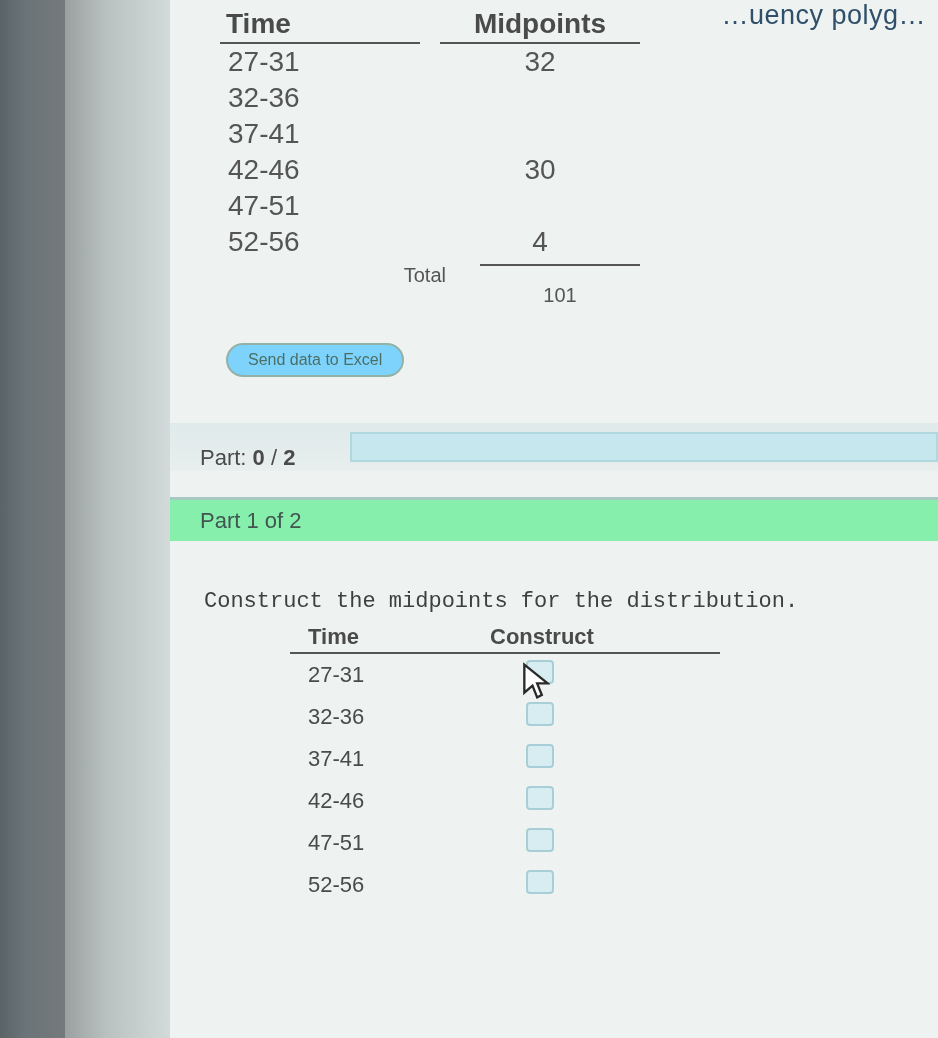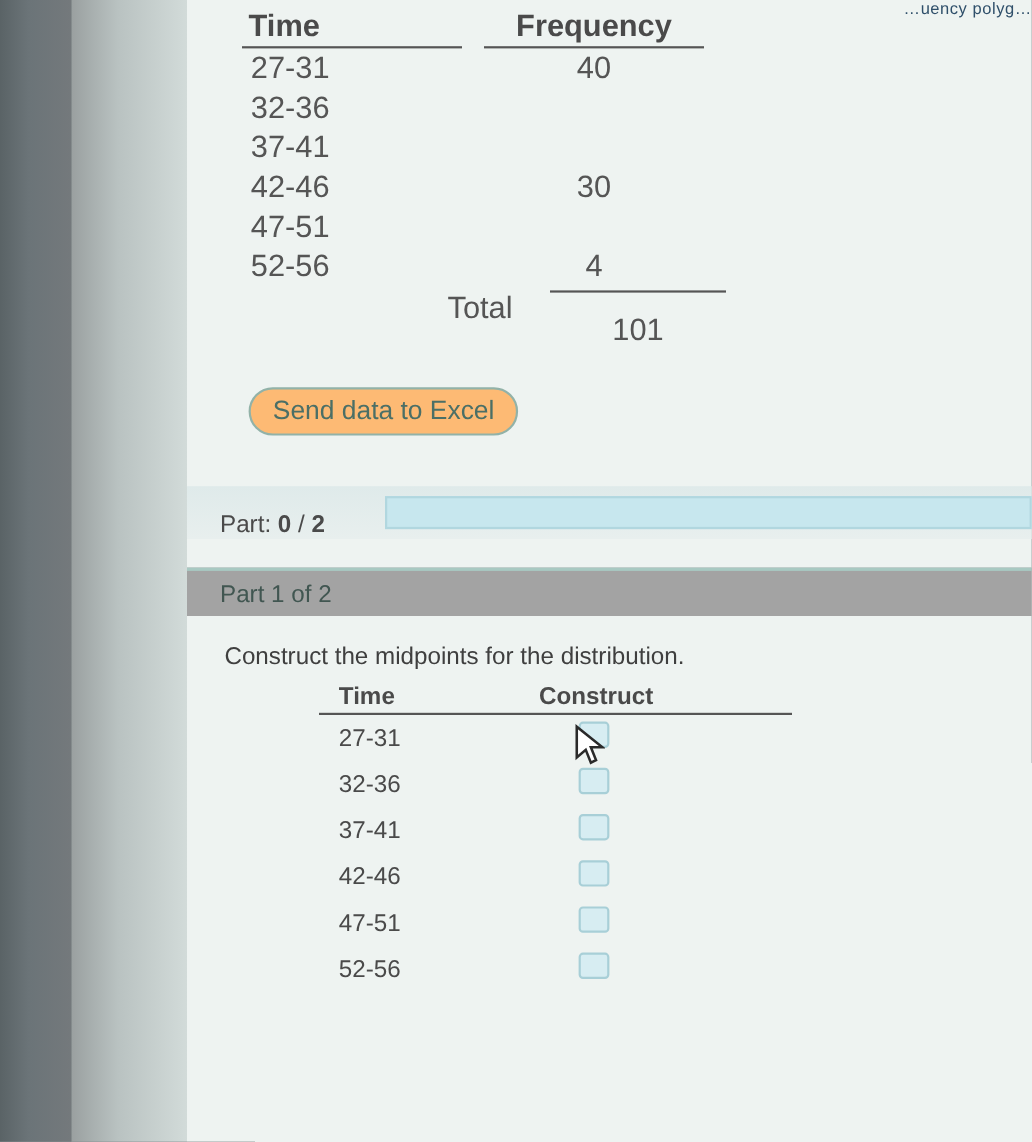--- a/index.html
+++ b/index.html
@@ -207,7 +207,7 @@
   <div class="freq-table">
     <div class="freq-headers">
       <div class="col-time">Time</div>
-      <div class="col-freq">Frequency</div>
+      <div class="col-freq">Midpoints</div>
     </div>
     <div class="freq-row">
       <div class="c1">27-31</div>

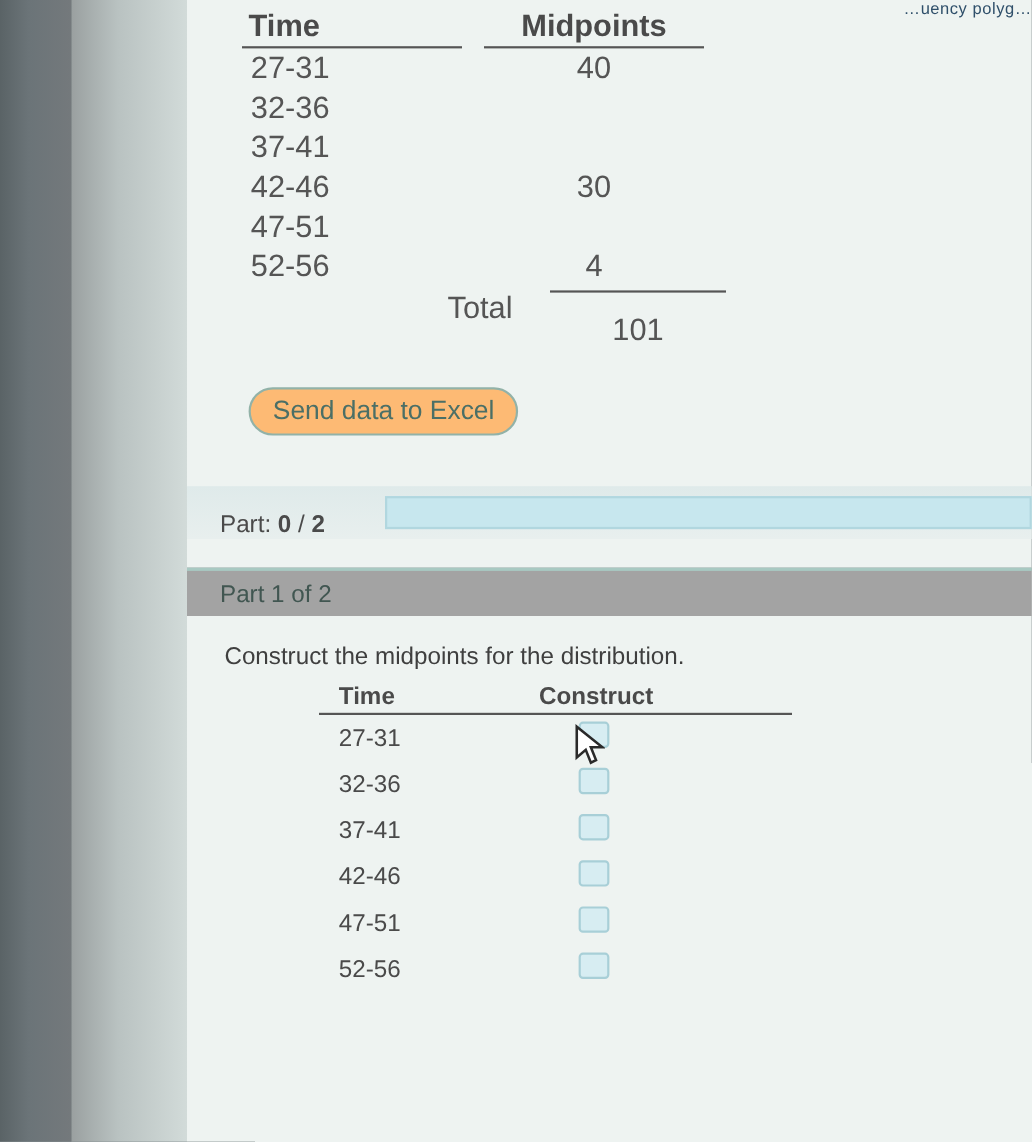--- a/index.html
+++ b/index.html
@@ -34,10 +34,10 @@
   }
   .topfrag {
     position: absolute;
-    right: 0;
+    right: 12px;
     top: 0;
     color: #2f4f6a;
-    font-size: 15px;
+    font-size: 27px;
     letter-spacing: 0.5px;
   }
   .freq-table {

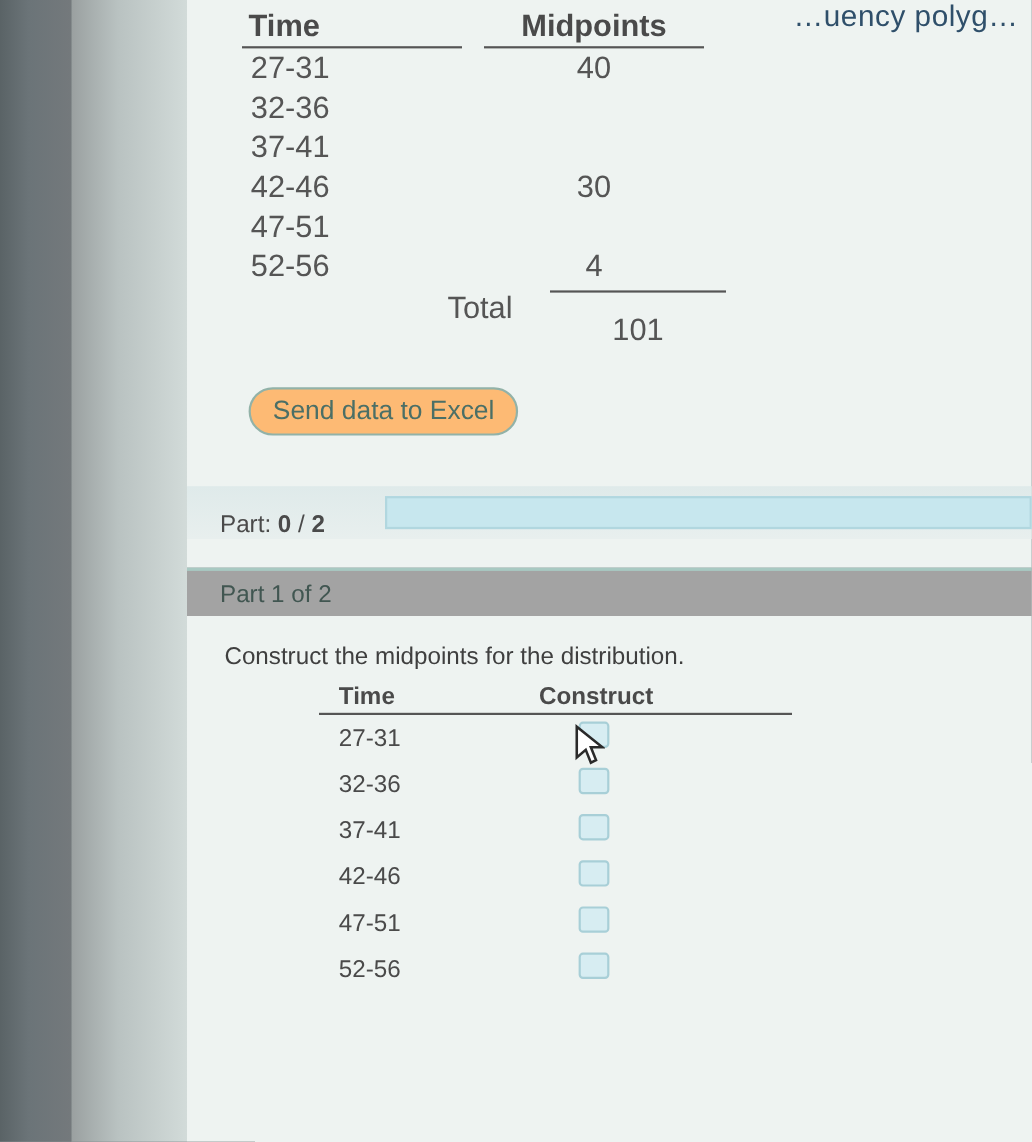--- a/index.html
+++ b/index.html
@@ -211,7 +211,7 @@
     </div>
     <div class="freq-row">
       <div class="c1">27-31</div>
-      <div class="c2">40</div>
+      <div class="c2">32</div>
     </div>
     <div class="freq-row">
       <div class="c1">32-36</div>

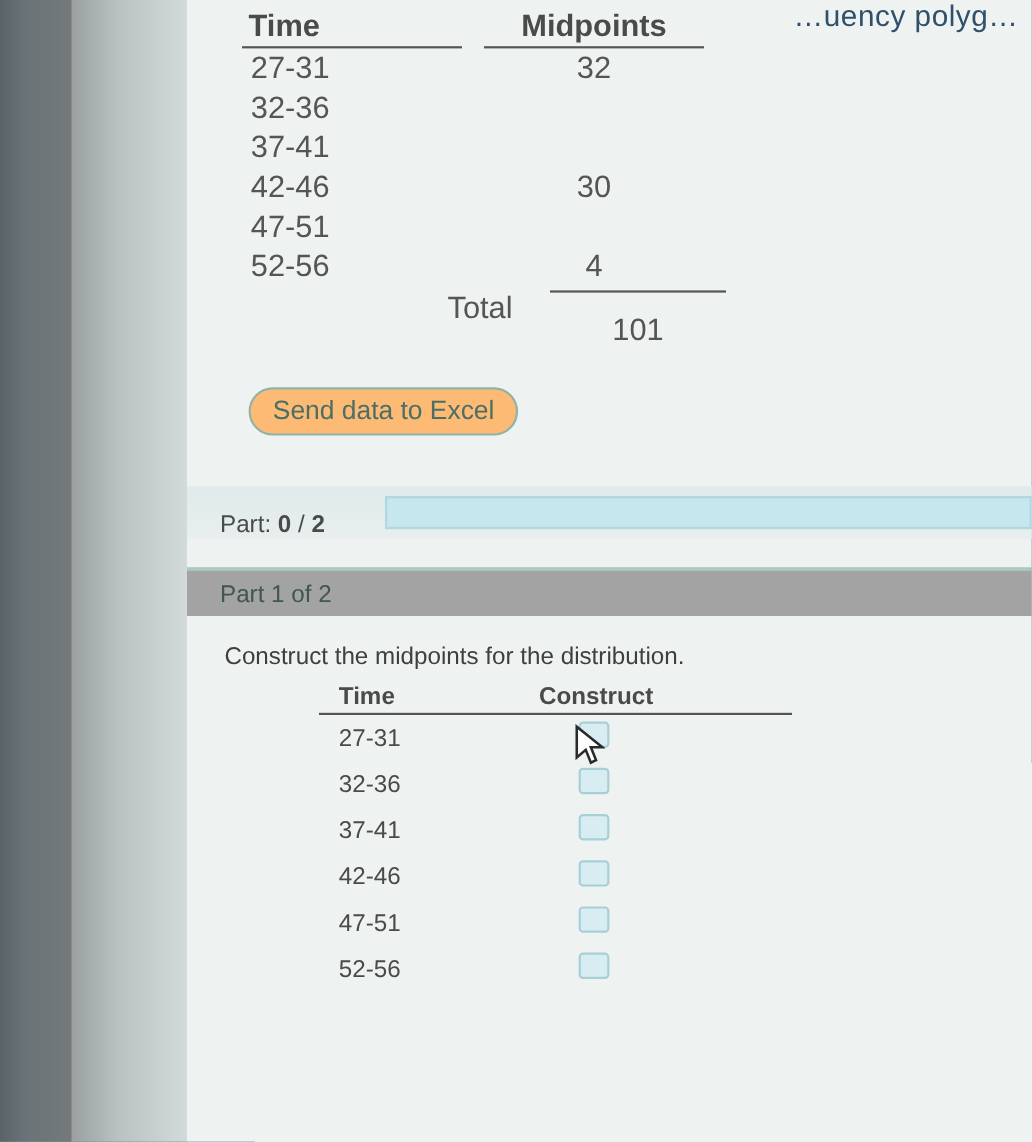--- a/index.html
+++ b/index.html
@@ -80,10 +80,9 @@
   }
   .total-line {
     display: flex;
-    font-size: 28px;
+    font-size: 20px;
     color: #555;
     margin-top: 4px;
-    justify-content: flex-end;
   }
   .total-line .lbl {
     width: 240px;

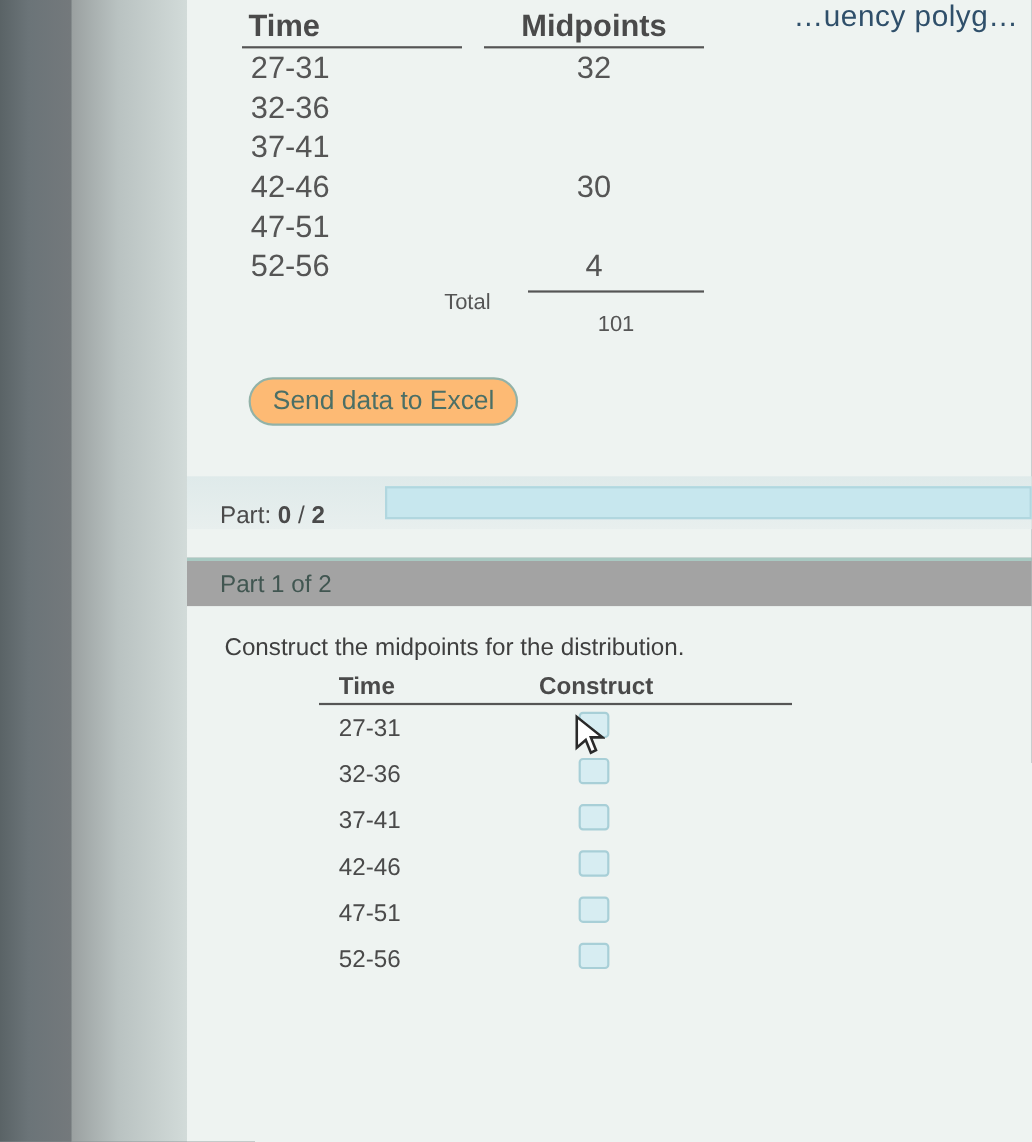--- a/index.html
+++ b/index.html
@@ -103,8 +103,8 @@
     border-radius: 22px;
     padding: 6px 20px;
     color: #4b6f66;
-    font-size: 24px;
-    background: #fdba74;
+    font-size: 16px;
+    background: #7dd3fc;
   }
   .part-progress {
     margin-top: 46px;

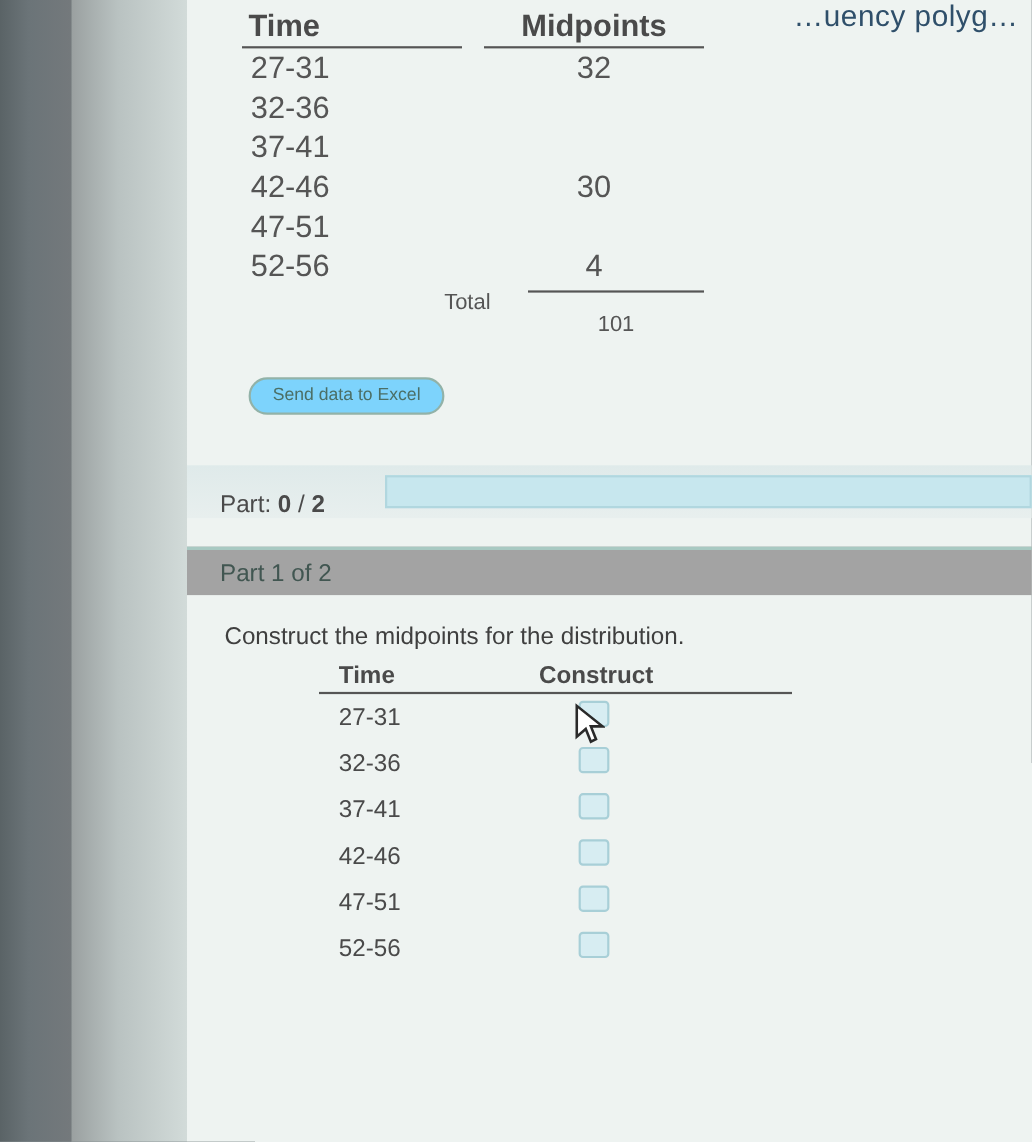--- a/index.html
+++ b/index.html
@@ -128,7 +128,7 @@
   .part-header {
     margin-top: 26px;
     height: 44px;
-    background: #a3a3a3;
+    background: #86efac;
     border-top: 3px solid #a8c9c2;
     display: flex;
     align-items: center;

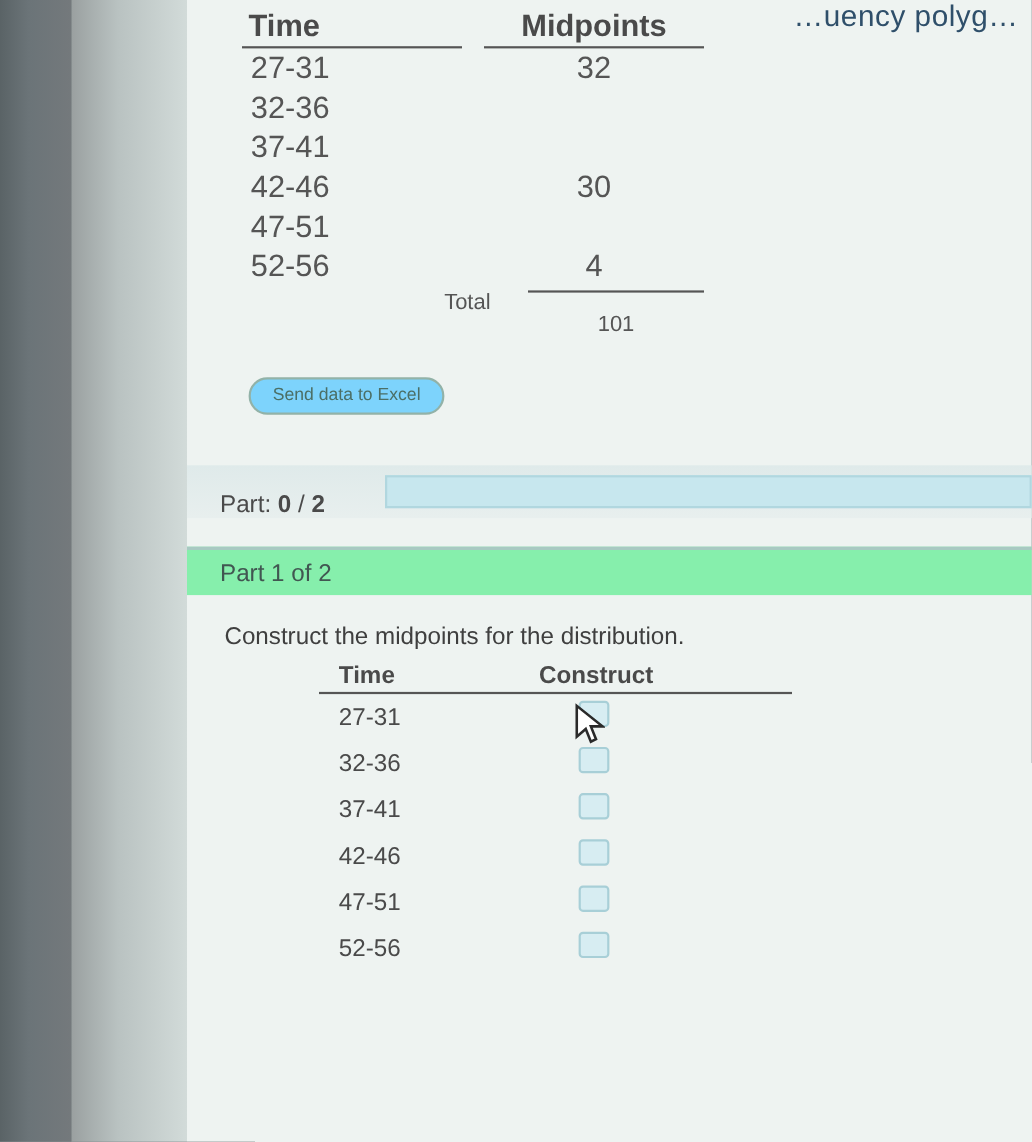--- a/index.html
+++ b/index.html
@@ -137,9 +137,10 @@
     color: #415651;
   }
   .instruction {
-    margin: 24px 0 10px 34px;
+    margin: 48px 0 10px 34px;
     font-size: 22px;
     color: #3f3f3f;
+    font-family: Liberation Mono, monospace;
   }
   .mid-table {
     margin-left: 120px;

